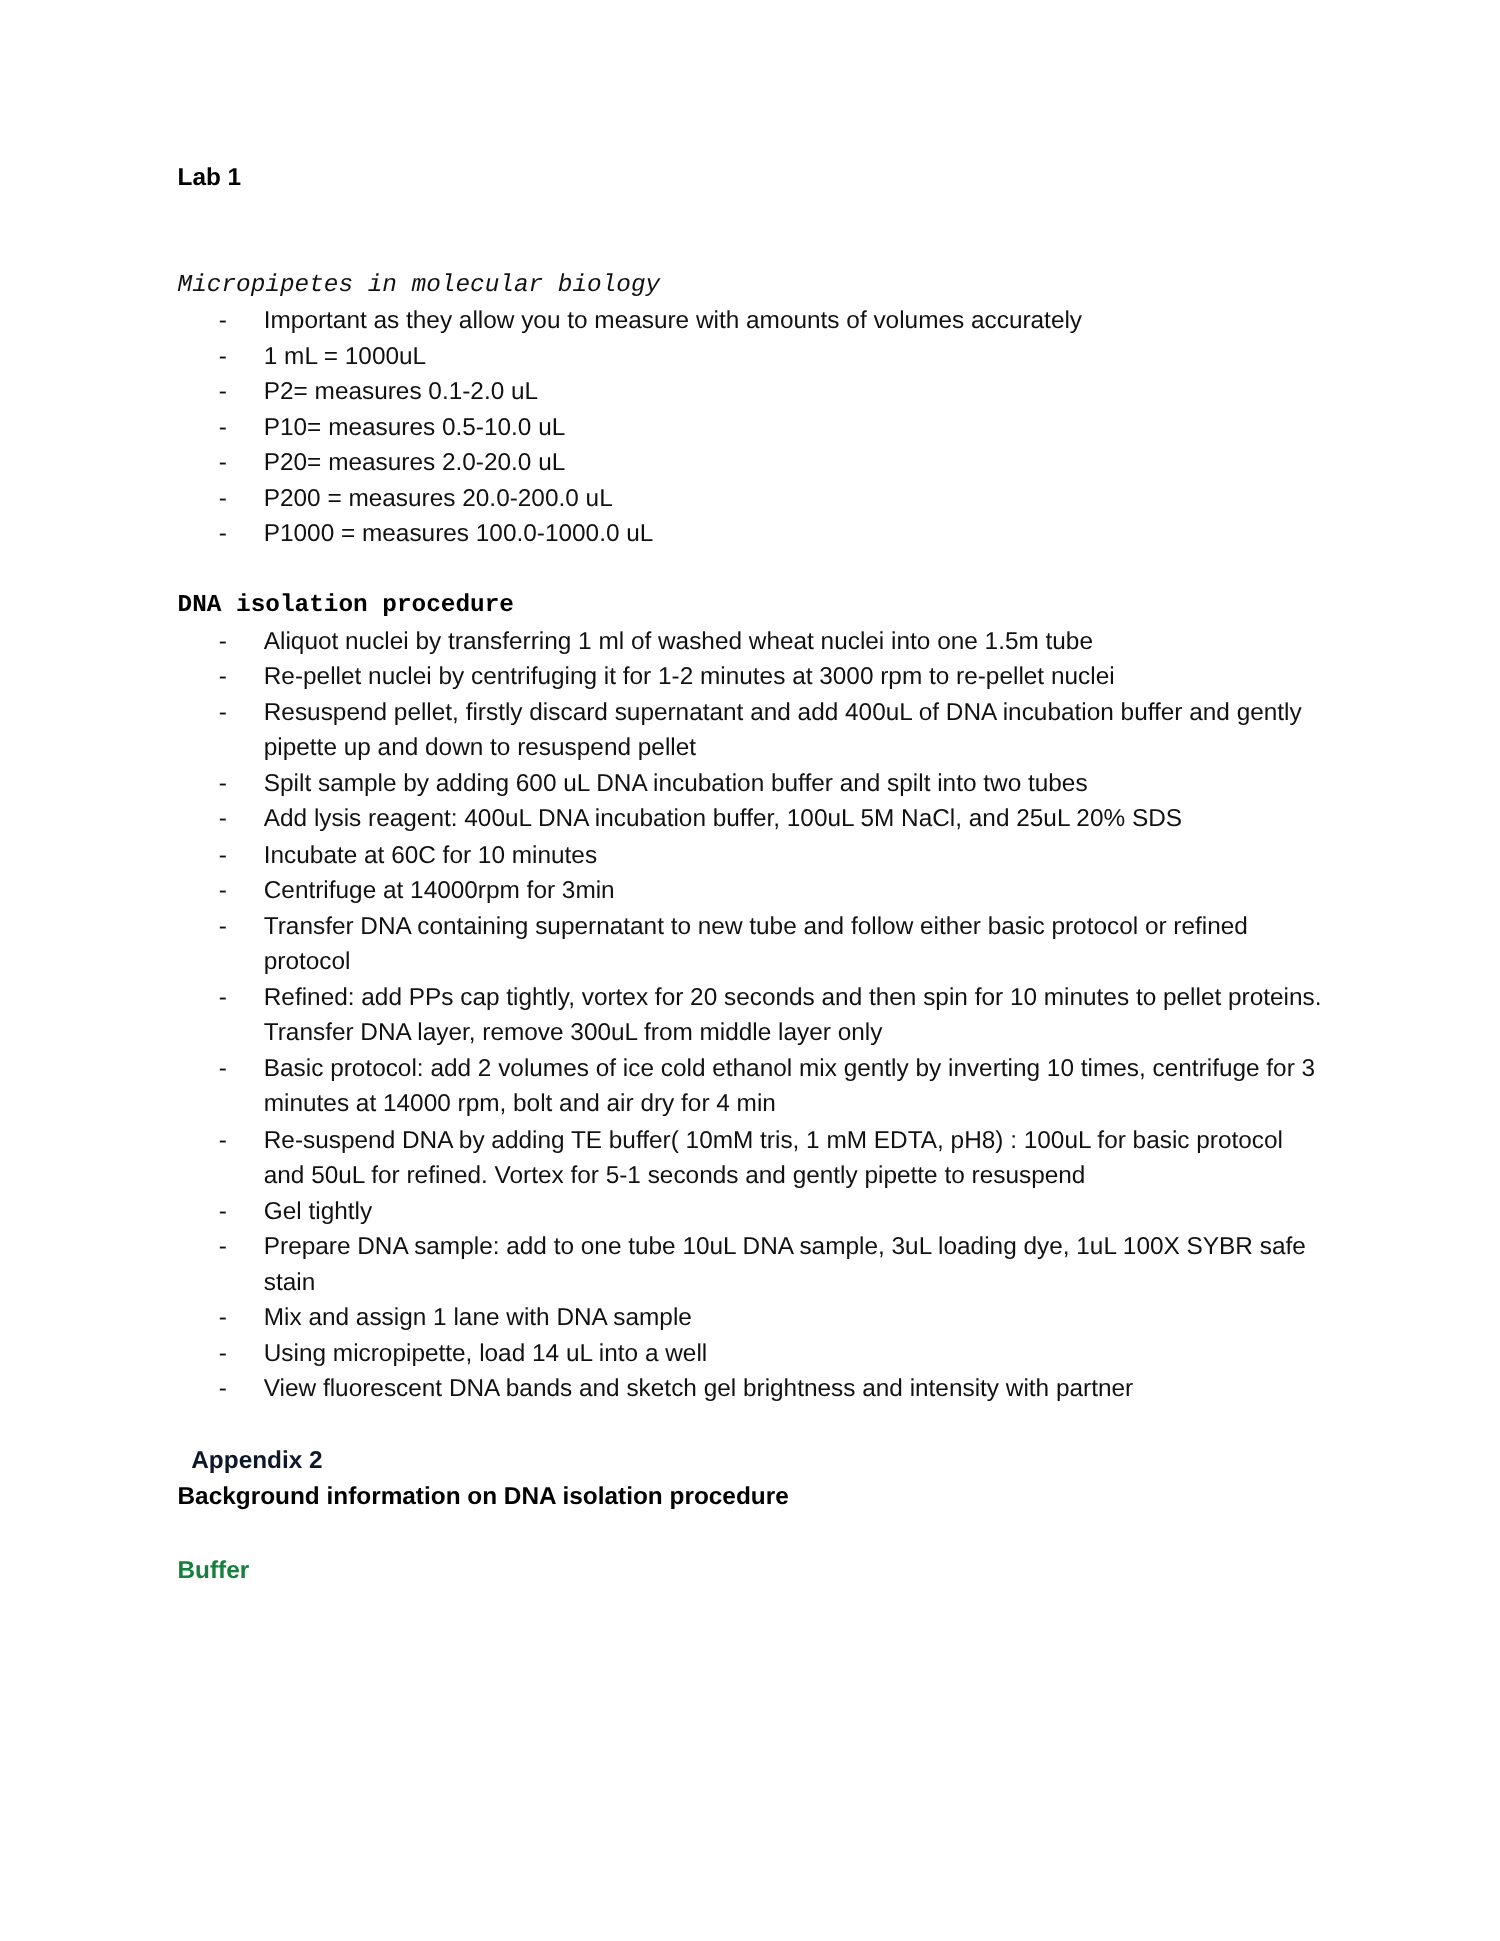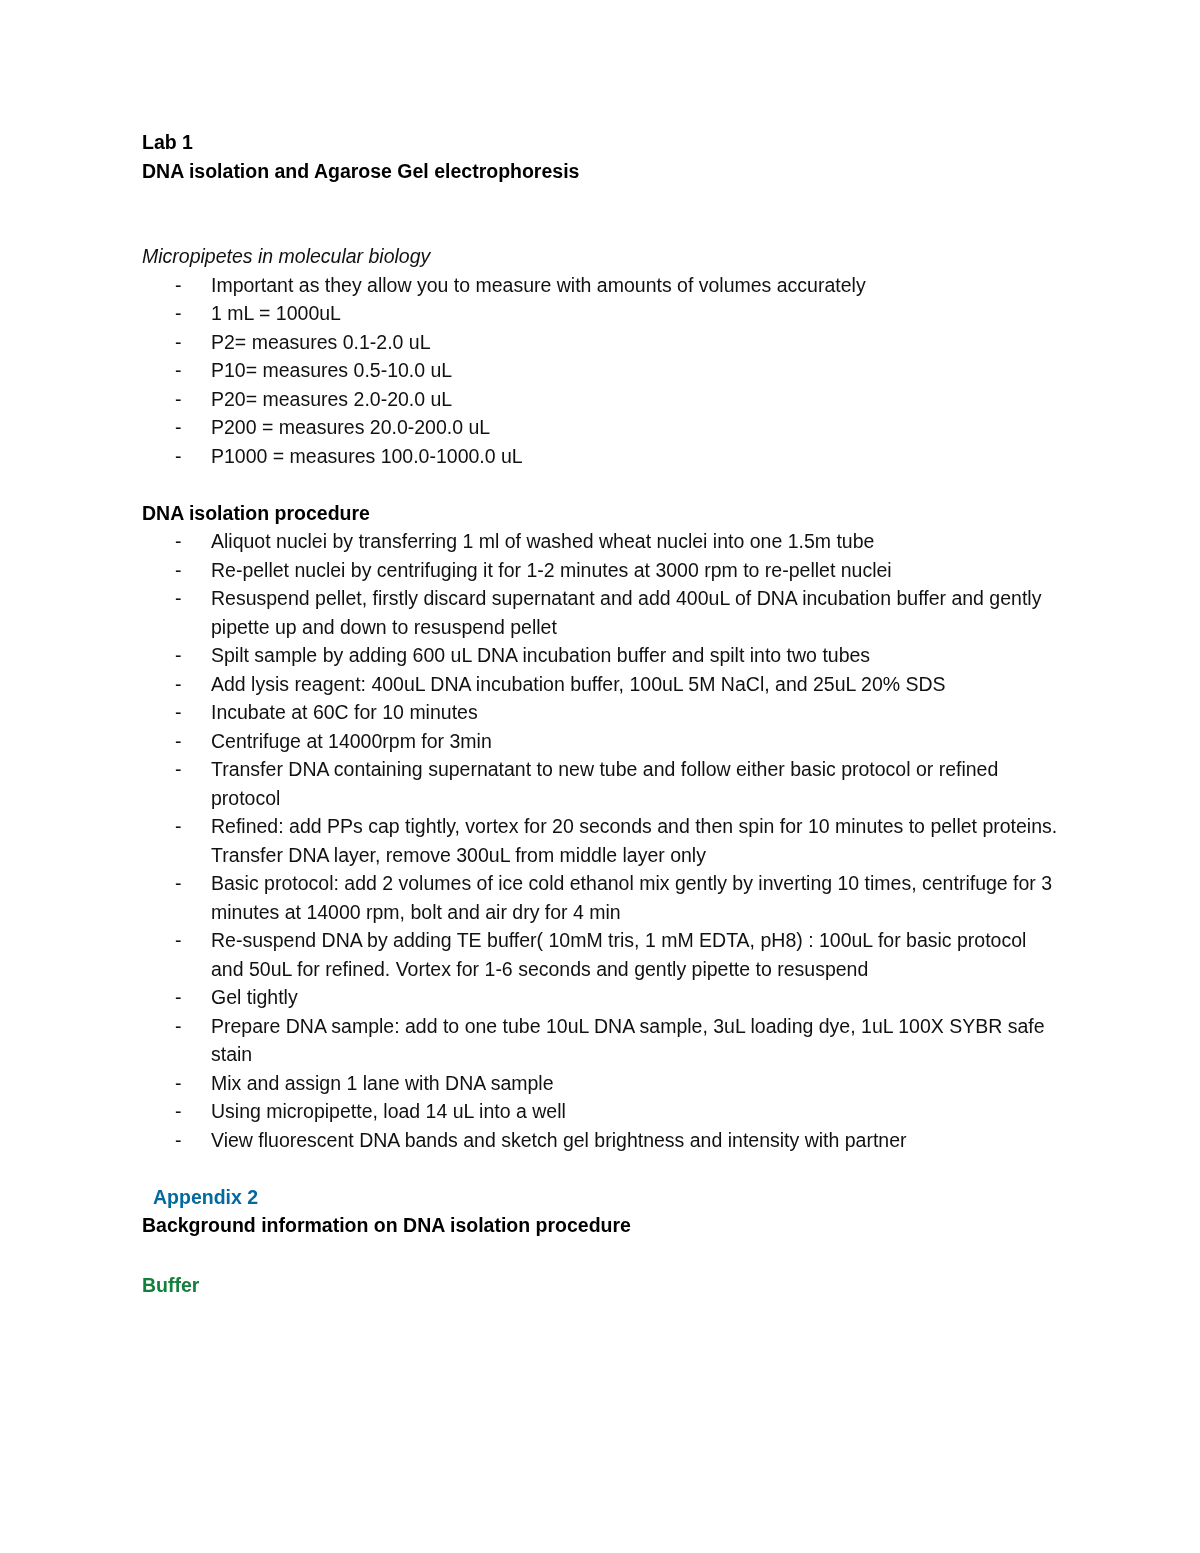--- a/index.html
+++ b/index.html
@@ -73,7 +73,6 @@
 
   <div class="doc-title">
     <div class="doc-title-line">Lab 1</div>
-    <div class="doc-title-line">DNA isolation and Agarose Gel electrophoresis</div>
   </div>
 
   <div id="sections-container">

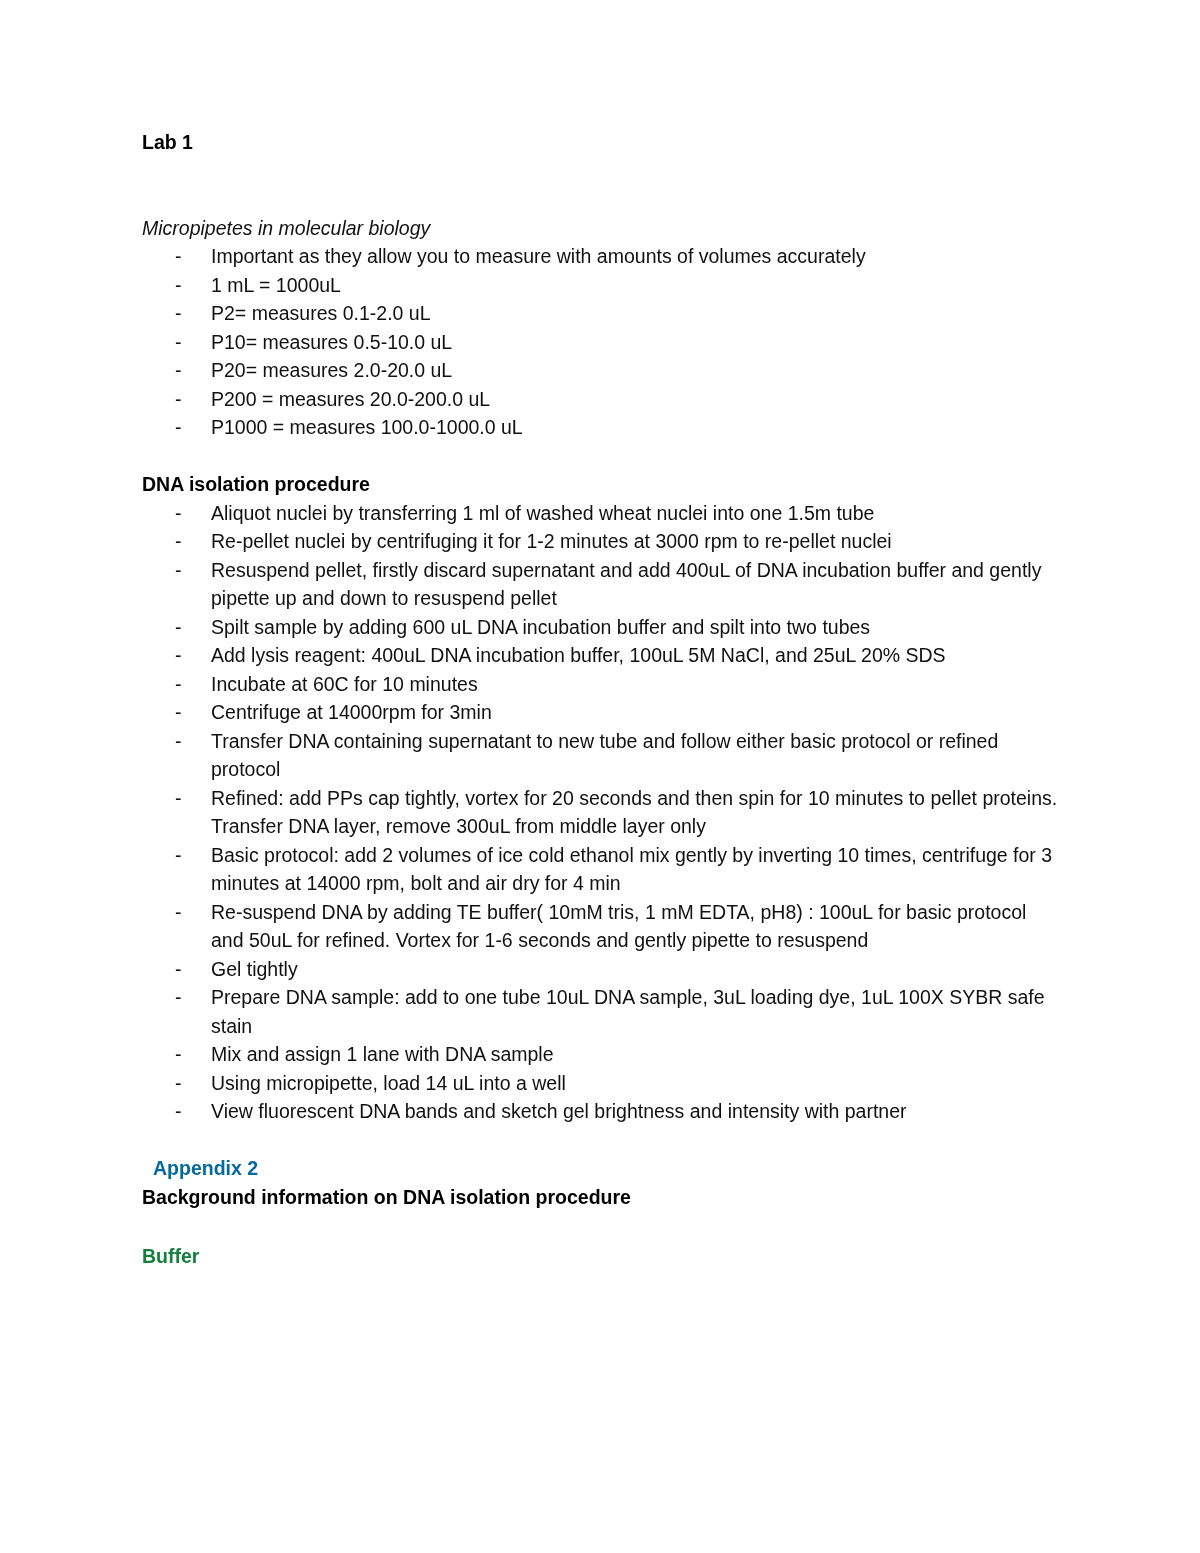--- a/index.html
+++ b/index.html
@@ -28,6 +28,7 @@
   .section-heading {
     margin-top: 28.5px;
     color: #000000;
+    font-family: Liberation Mono, monospace;
   }
   .section-heading.first {
     margin-top: 57px;

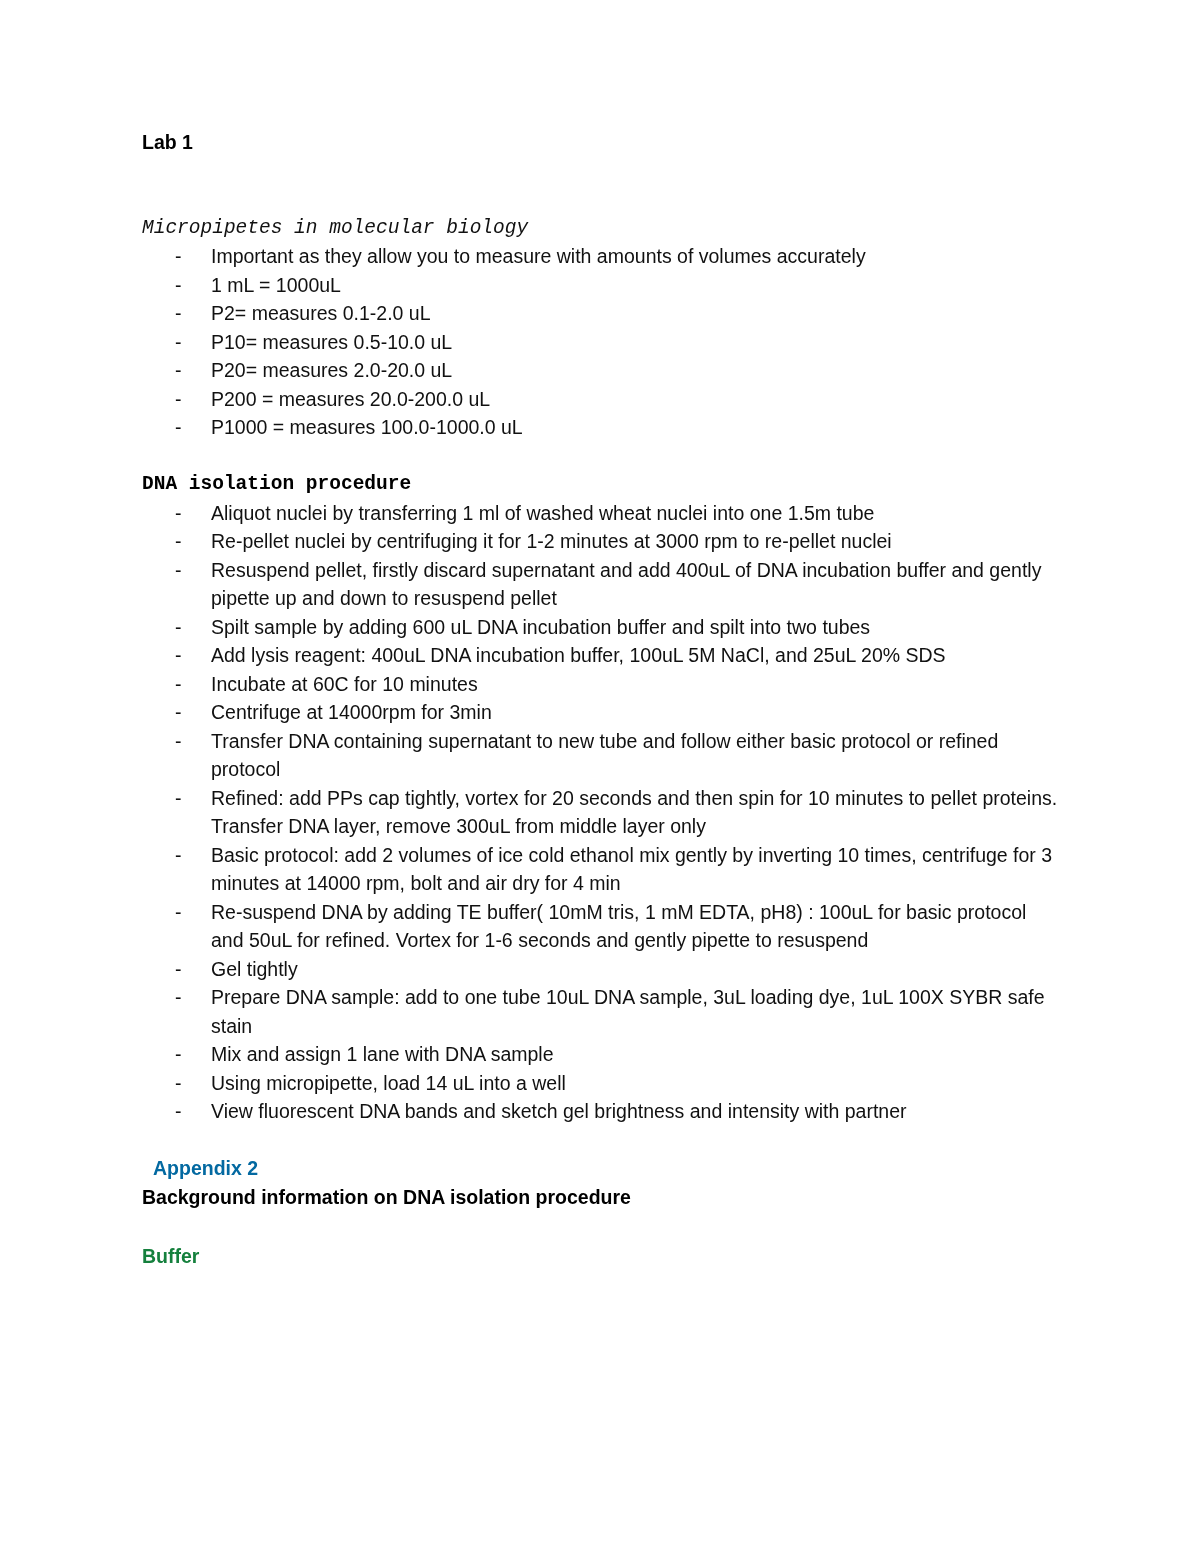--- a/index.html
+++ b/index.html
@@ -155,7 +155,7 @@
           </div>
           <div class="bullet-item">
             <span class="bullet-marker">-</span>
-            <span class="bullet-text">Re-suspend DNA by adding TE buffer( 10mM tris, 1 mM EDTA, pH8) : 100uL for basic protocol and 50uL for refined. Vortex for 1-6 seconds and gently pipette to resuspend</span>
+            <span class="bullet-text">Re-suspend DNA by adding TE buffer( 10mM tris, 1 mM EDTA, pH8) : 100uL for basic protocol and 50uL for refined. Vortex for 5-1 seconds and gently pipette to resuspend</span>
           </div>
         </div>
       </div>

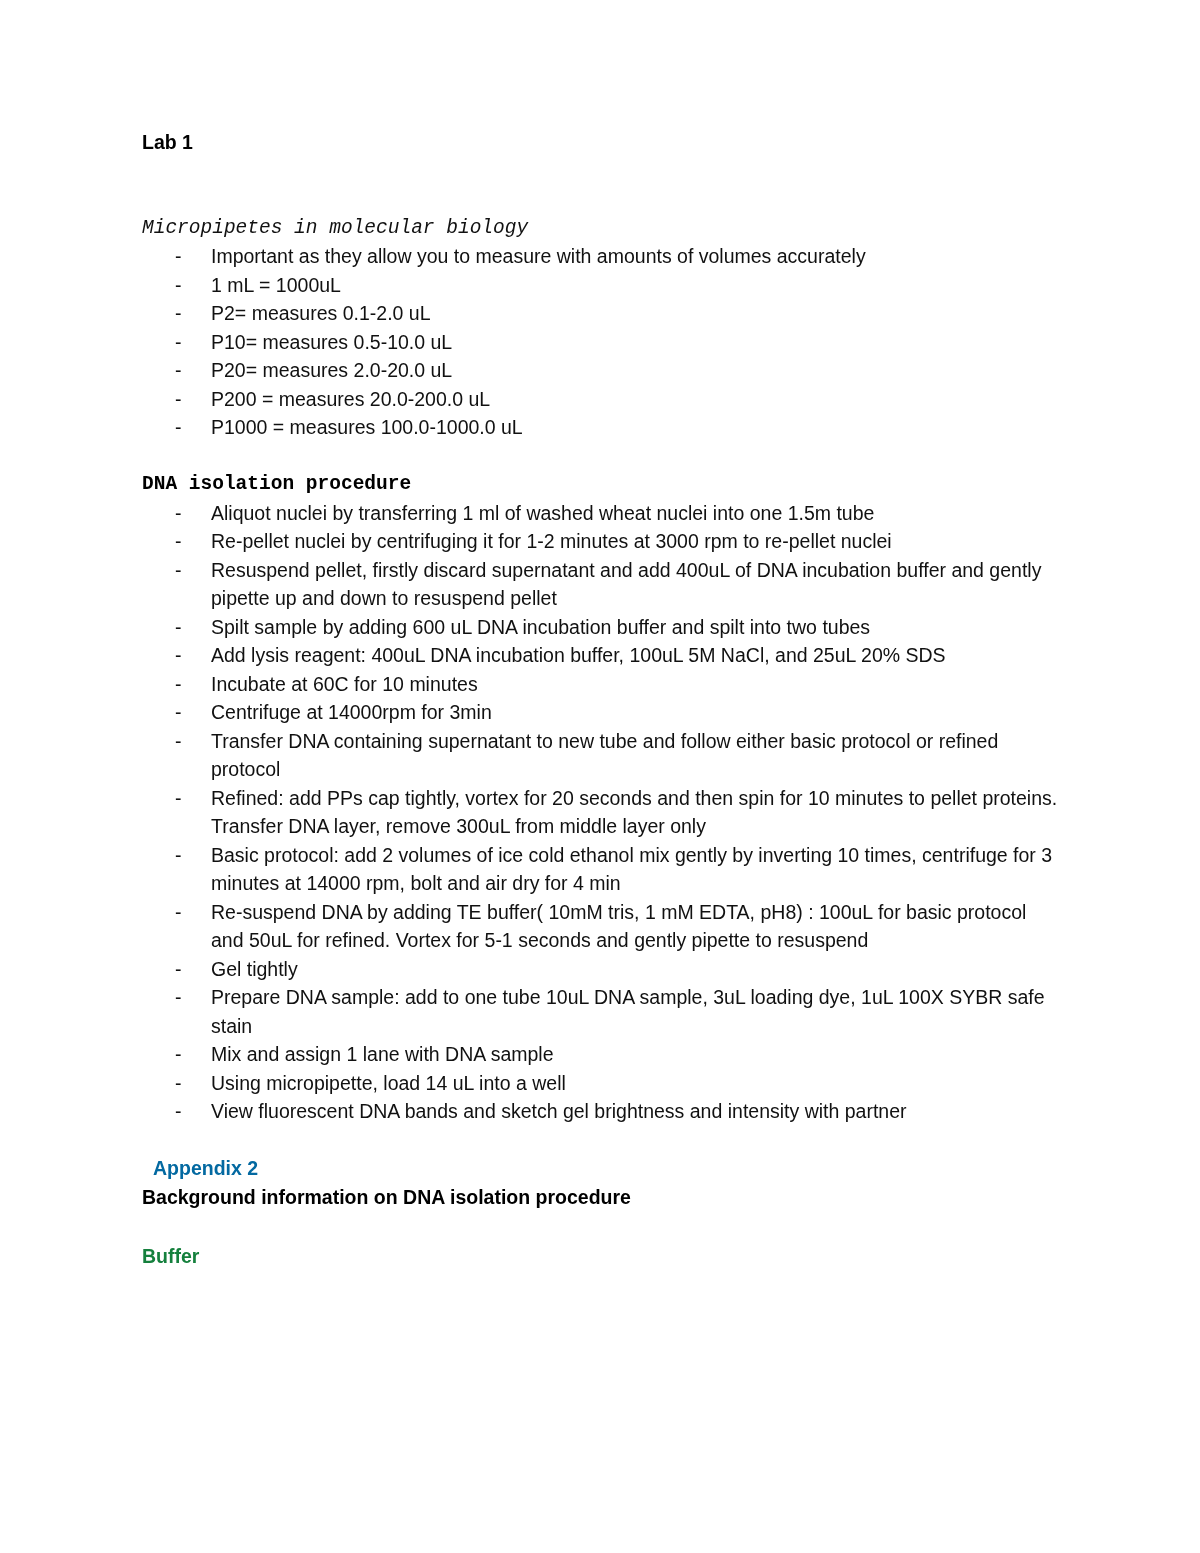--- a/index.html
+++ b/index.html
@@ -54,7 +54,7 @@
   }
   .appendix-line-1 {
     font-weight: bold;
-    color: #0369a1;
+    color: #0f172a;
     padding-left: 11px;
   }
   .appendix-line-2 {

